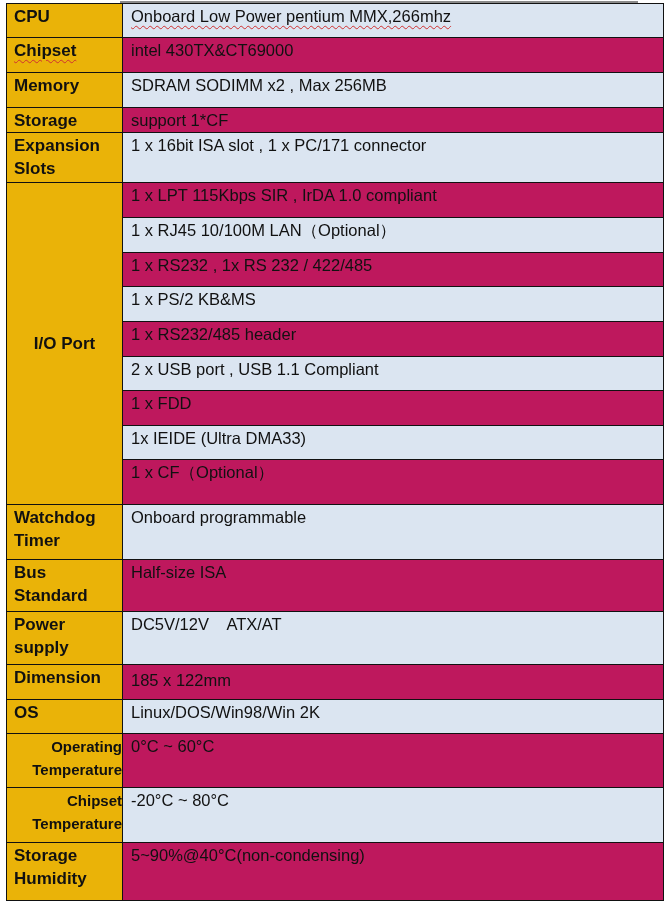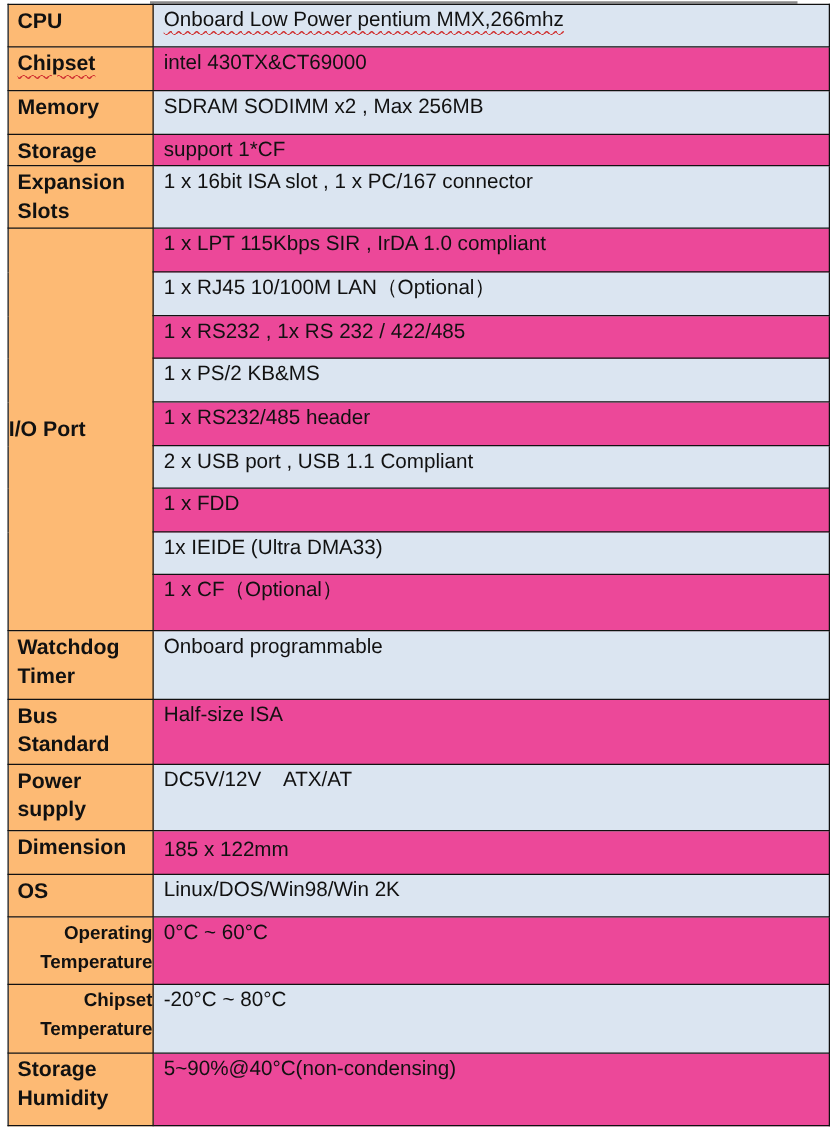--- a/index.html
+++ b/index.html
@@ -9,7 +9,7 @@
   table.spec { position: absolute; left: 6px; top: 3px; width: 658px;
                border-collapse: collapse; table-layout: fixed; }
   table.spec td { border: 1.5px solid #111; vertical-align: top; padding: 0; }
-  td.label { width: 108px; background: #fdba74; font-weight: bold; font-size: 17px;
+  td.label { width: 108px; background: #eab308; font-weight: bold; font-size: 17px;
              line-height: 23px; padding: 1px 0 0 7px !important; }
   td.label.small { font-size: 15px; line-height: 23px; text-align: right; }
   td.label.center { vertical-align: middle; padding: 0 !important; }

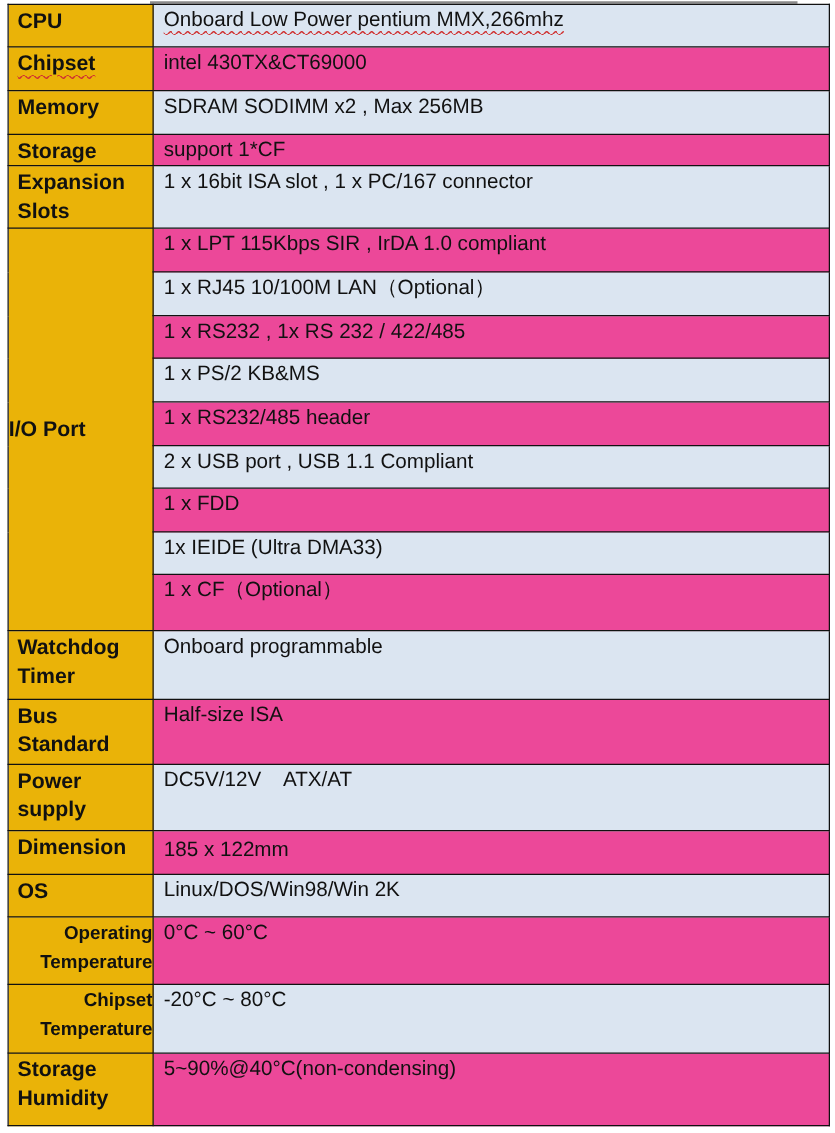--- a/index.html
+++ b/index.html
@@ -15,7 +15,7 @@
   td.label.center { vertical-align: middle; padding: 0 !important; }
   td.value { font-size: 16.5px; line-height: 20px; padding: 2px 0 0 8px !important; }
   td.value.blue { background: #dbe5f1; }
-  td.value.white { background: #ec4899; }
+  td.value.white { background: #be185d; }
   .squig { text-decoration: underline wavy #d03030; text-decoration-thickness: 1px; text-underline-offset: 3px; }
 </style>
 </head>

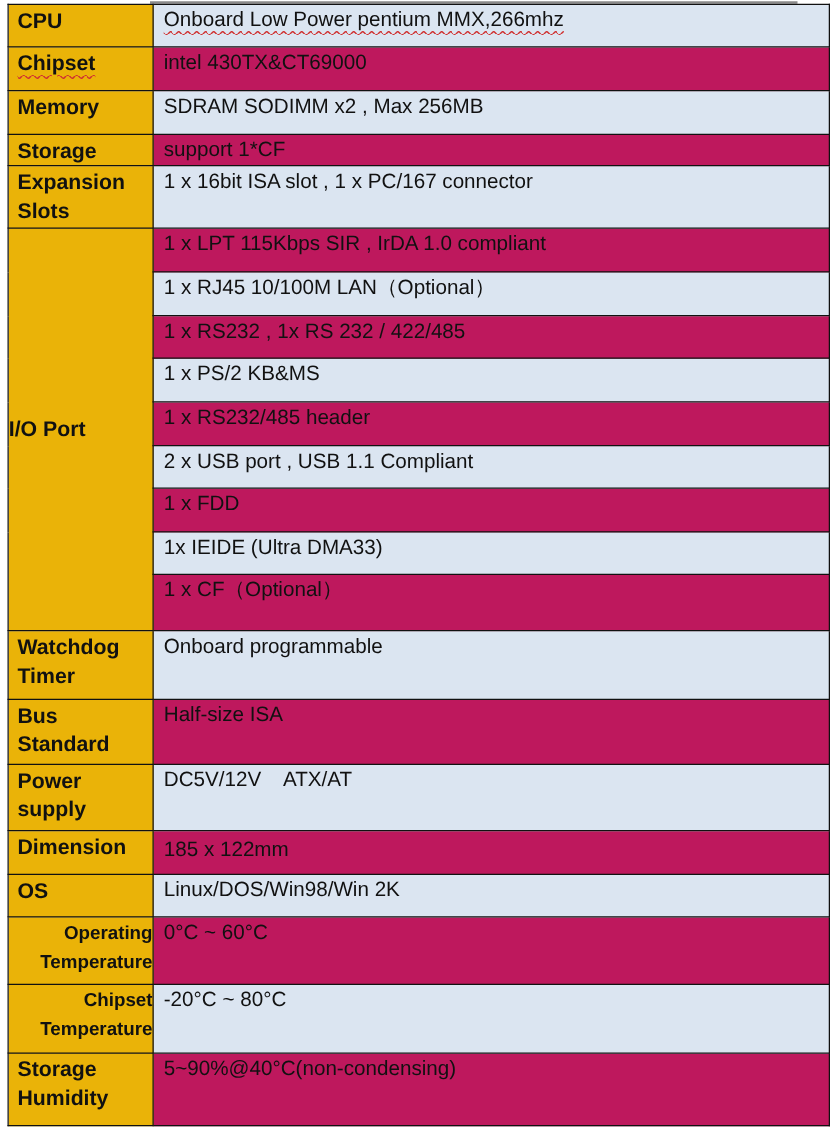--- a/index.html
+++ b/index.html
@@ -43,7 +43,7 @@
   </tr>
   <tr style="height:50px">
     <td class="label">Expansion Slots</td>
-    <td class="value blue">1 x 16bit ISA slot , 1 x PC/167 connector</td>
+    <td class="value blue">1 x 16bit ISA slot , 1 x PC/171 connector</td>
   </tr>
   <tr style="height:35px">
     <td class="label center" rowspan="9">I/O Port</td>

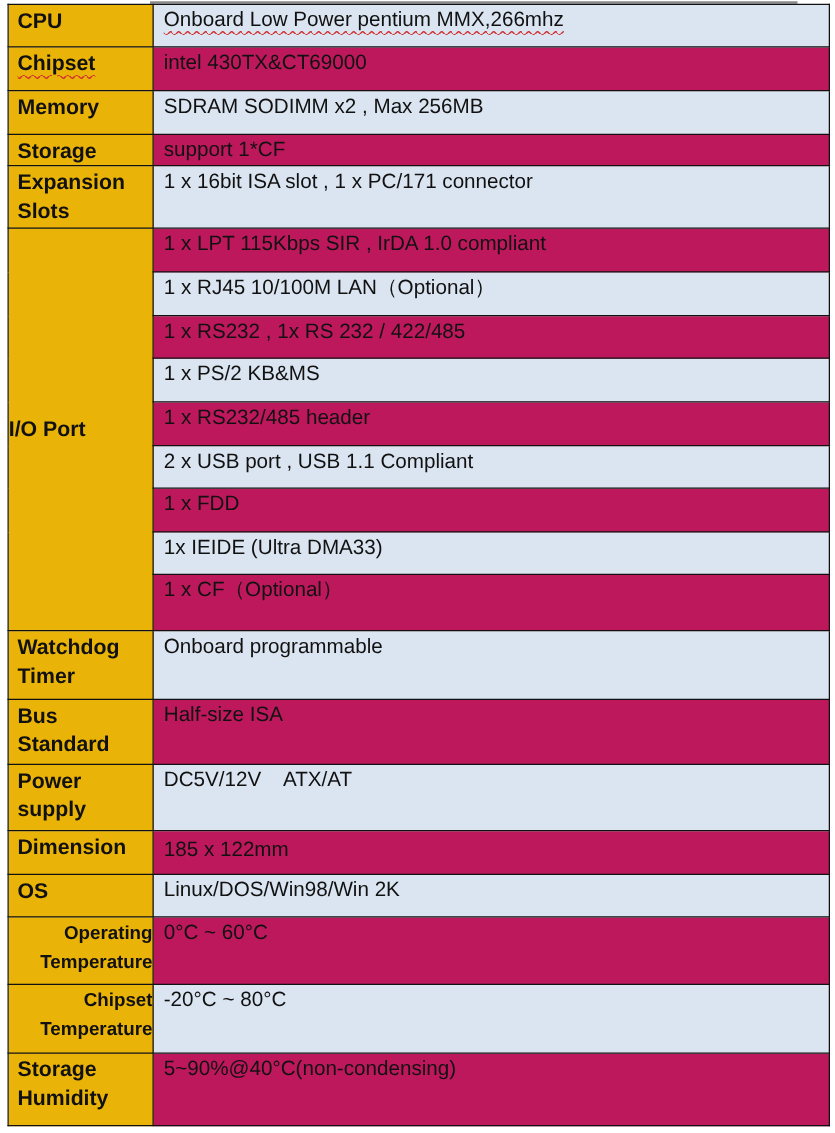--- a/index.html
+++ b/index.html
@@ -12,7 +12,7 @@
   td.label { width: 108px; background: #eab308; font-weight: bold; font-size: 17px;
              line-height: 23px; padding: 1px 0 0 7px !important; }
   td.label.small { font-size: 15px; line-height: 23px; text-align: right; }
-  td.label.center { vertical-align: middle; padding: 0 !important; }
+  td.label.center { text-align: center; vertical-align: middle; padding: 0 !important; }
   td.value { font-size: 16.5px; line-height: 20px; padding: 2px 0 0 8px !important; }
   td.value.blue { background: #dbe5f1; }
   td.value.white { background: #be185d; }

